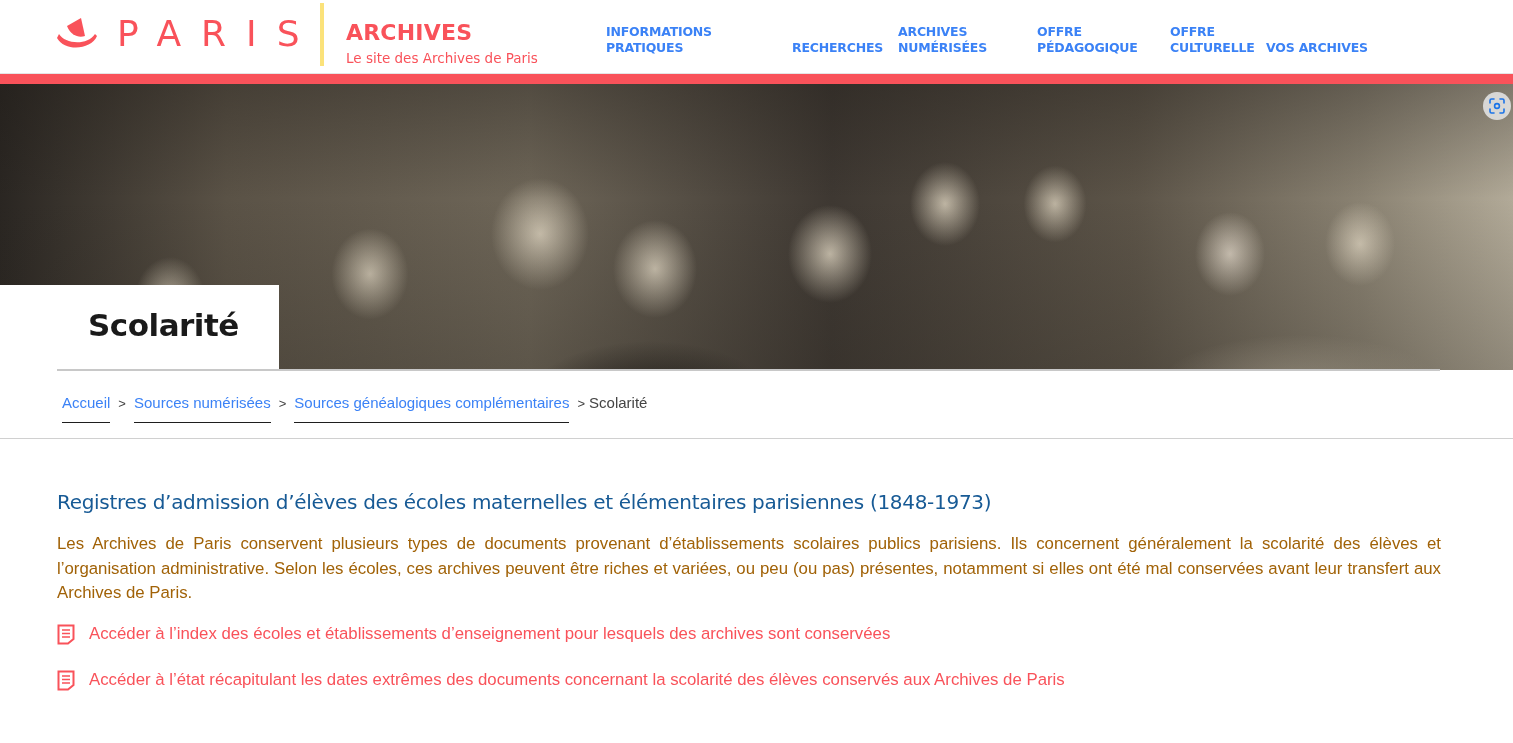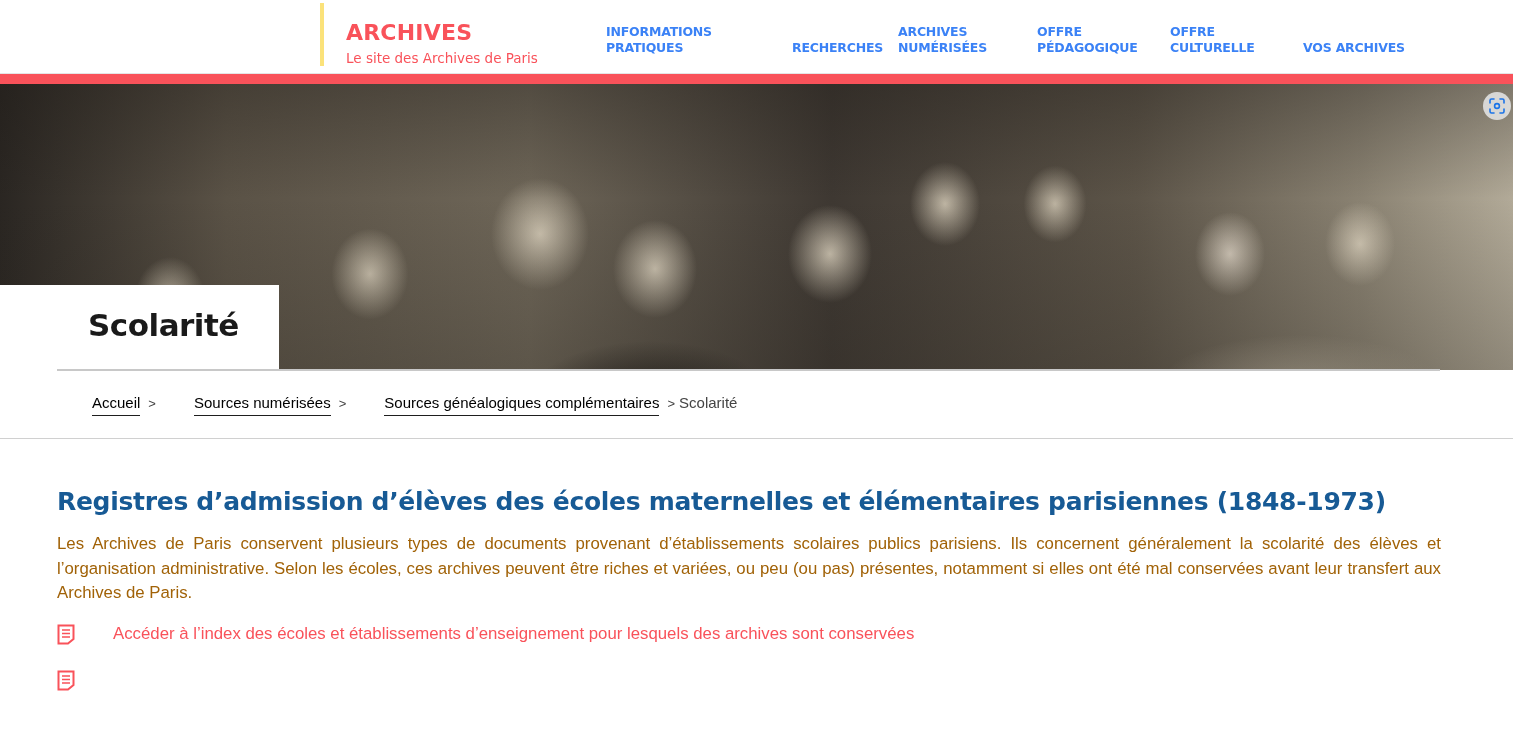--- a/index.html
+++ b/index.html
@@ -64,6 +64,13 @@
 <body>
 
 <header class="header">
+  <div class="logo">
+    <svg class="logo-mark" viewBox="0 0 40 36">
+      <path d="M10 10 L24 2 L28 20 C22 22 14 20 10 10 Z" fill="#f9525a"></path>
+      <path d="M2 18 C8 28 30 30 38 18 L40 20 C34 34 8 36 0 22 Z" fill="#f9525a"></path>
+    </svg>
+    <span class="logo-word">PARIS</span>
+  </div>
   <div class="logo-sep"></div>
   <div class="site-title">
     <div class="big">ARCHIVES</div>

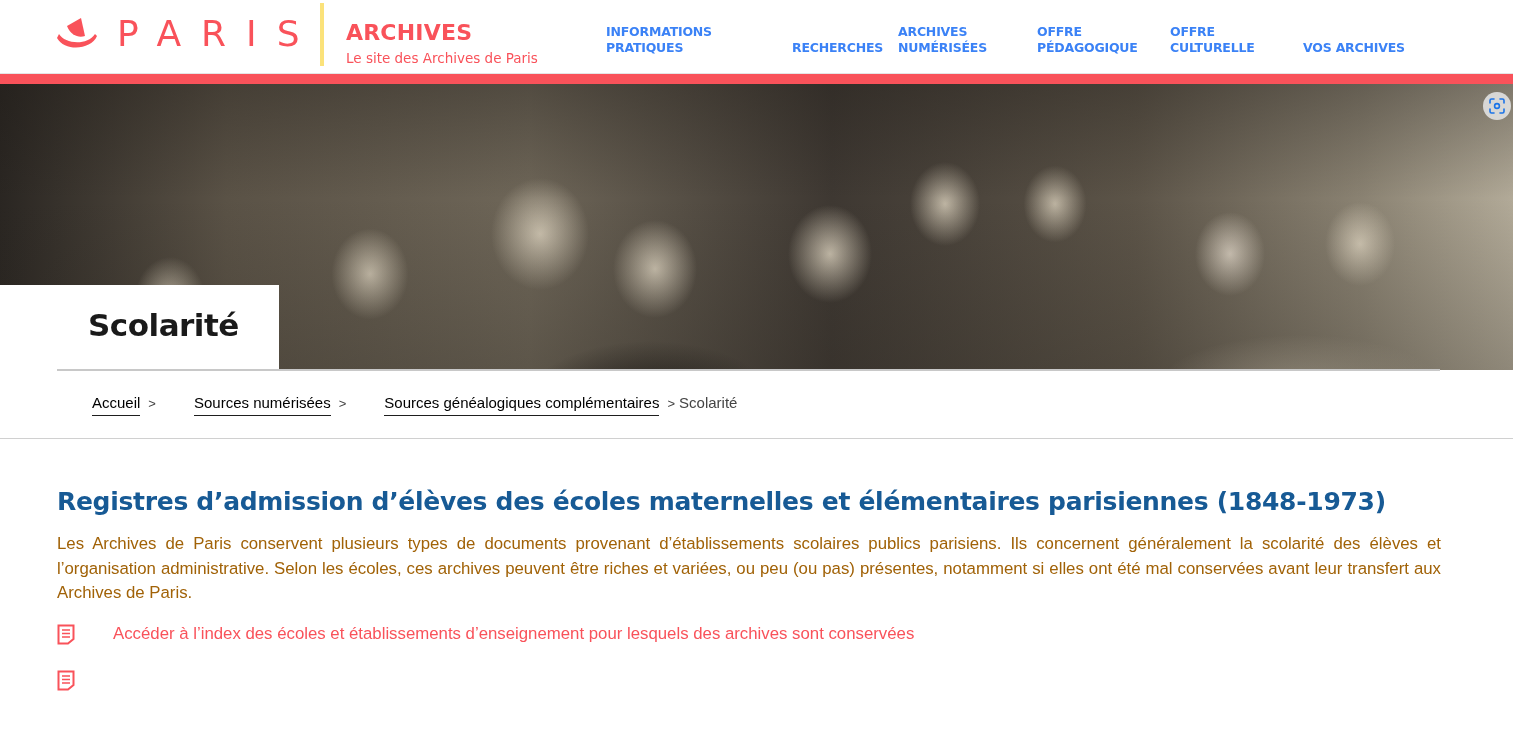--- a/index.html
+++ b/index.html
@@ -98,7 +98,7 @@
       <div>OFFRE</div>
       <div>CULTURELLE</div>
     </div>
-    <div class="nav-item" style="left:1303px;">
+    <div class="nav-item" style="left:1266px;">
       <div style="height:16px;"></div>
       <div>VOS ARCHIVES</div>
     </div>

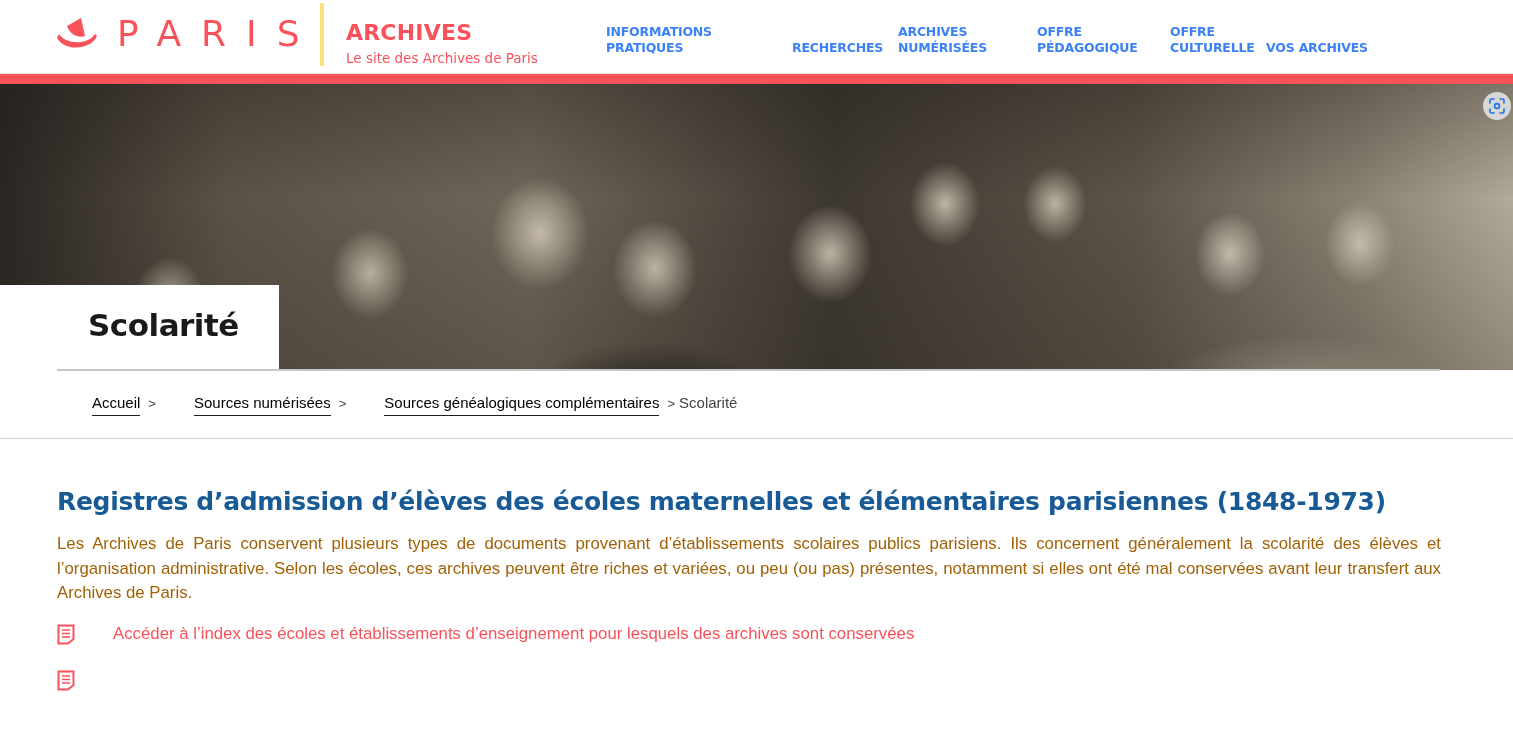--- a/index.html
+++ b/index.html
@@ -46,7 +46,7 @@
 
   
   .breadcrumb { position: absolute; left: 62px; top: 394px; display: flex; align-items: baseline; font-size: 15px; color: #1e1e1e; }
-  .crumb { color: #000000; text-decoration: none; border-bottom: 1.5px solid #1e1e1e; padding-bottom: 4px; cursor: pointer; margin-left: 30px; }
+  .crumb { color: #3b82f6; text-decoration: none; border-bottom: 1.5px solid #1e1e1e; padding-bottom: 11px; cursor: pointer; }
   .crumb-sep { margin: 0 8px; font-size: 13px; color: #444; }
   .crumb-current { color: #444; }
   .divider { position: absolute; left: 0; top: 438px; width: 1513px; height: 1px; background: #d0d0d0; }

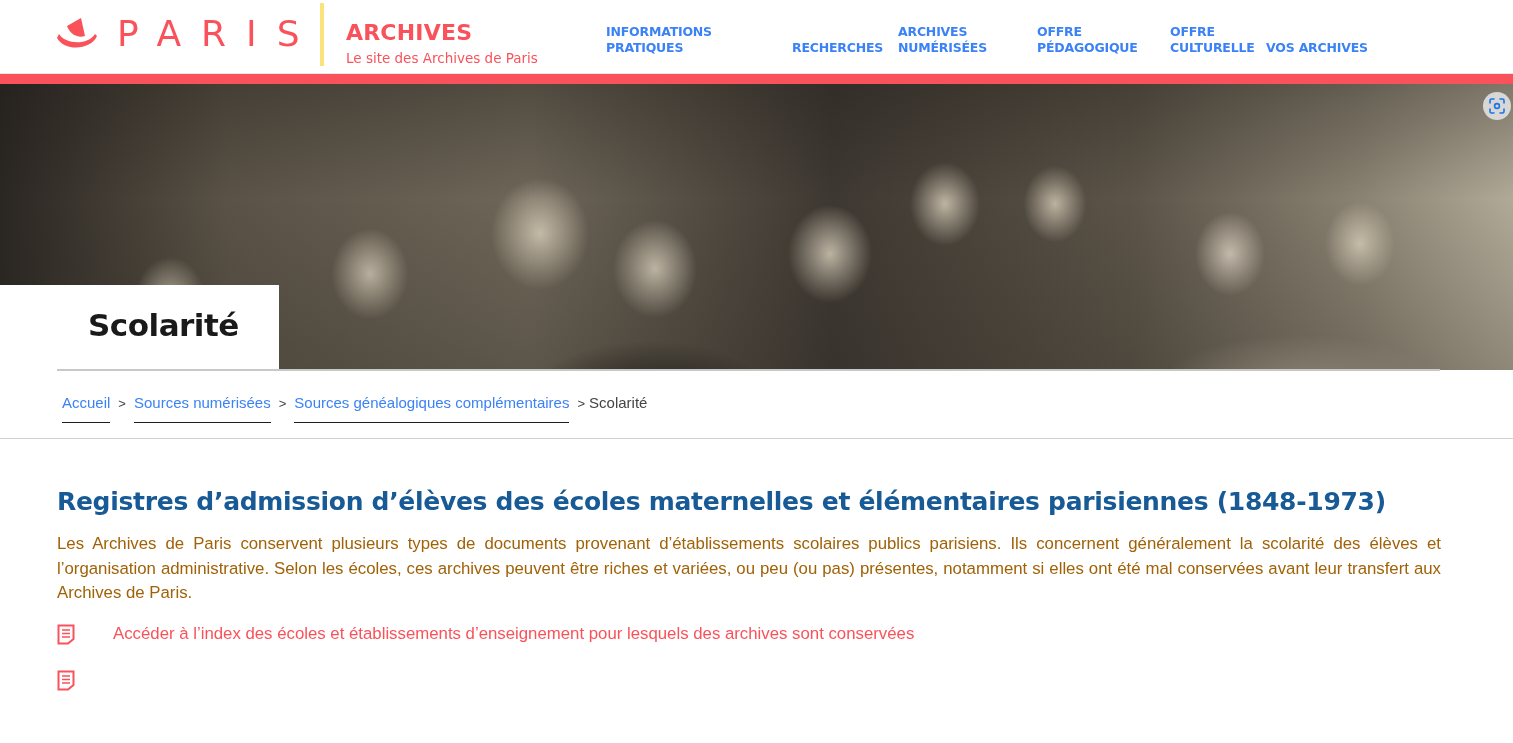--- a/index.html
+++ b/index.html
@@ -53,7 +53,7 @@
 
   
   .content { position: absolute; left: 57px; top: 488px; width: 1384px; }
-  .section-title { font-family: "DejaVu Sans", sans-serif; font-weight: bold; font-size: 25px; color: #175a95; letter-spacing: -0.3px; line-height: 28px; }
+  .section-title { font-family: "DejaVu Sans", sans-serif; font-weight: normal; font-size: 20px; color: #175a95; letter-spacing: -0.3px; line-height: 28px; }
   .para { margin-top: 16px; font-size: 16.8px; line-height: 24.5px; color: #a16207; text-align: justify; }
   .doc-link { display: flex; align-items: center; margin-top: 18px; color: #f9525a; font-size: 16.8px; cursor: pointer; gap: 24px; }
   .doc-link + .doc-link { margin-top: 25px; }

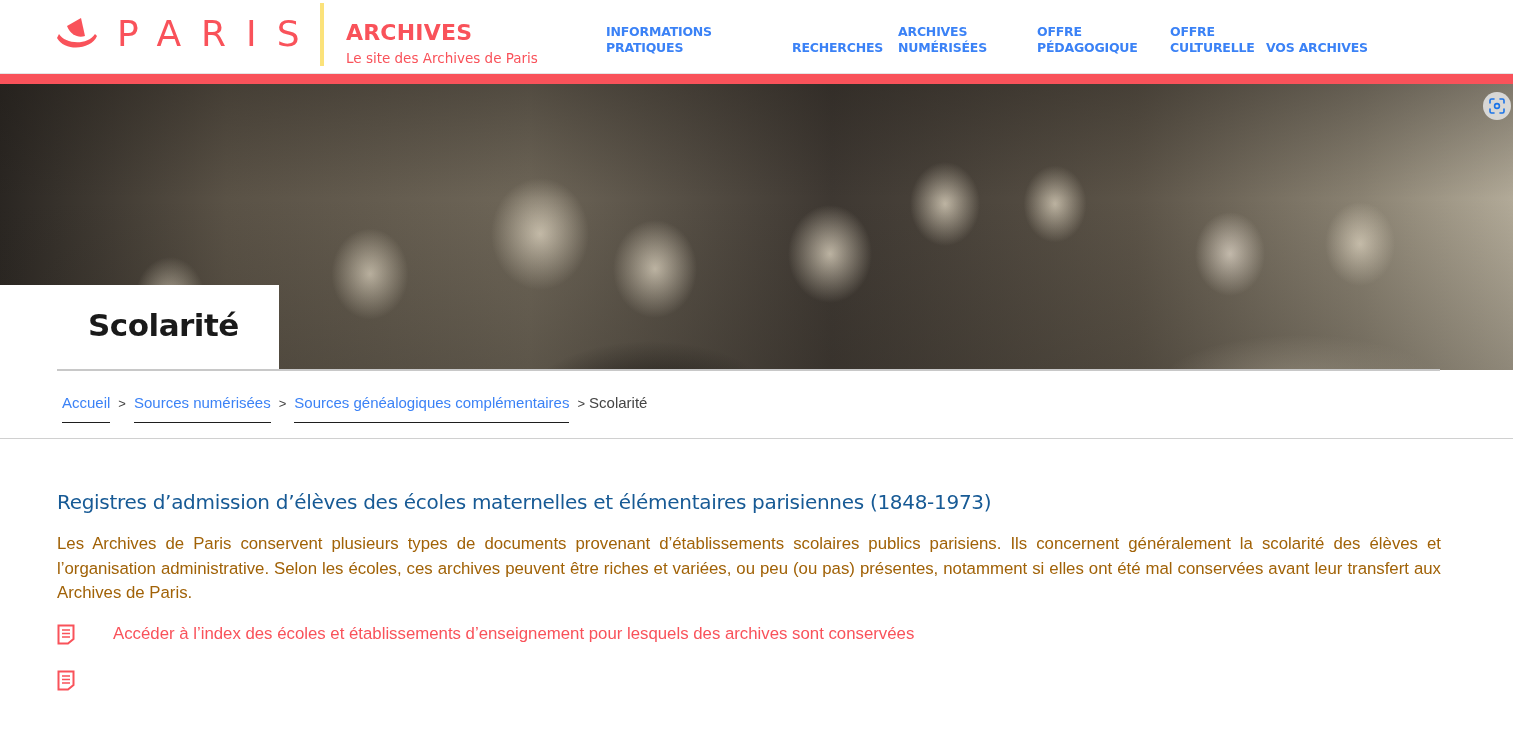--- a/index.html
+++ b/index.html
@@ -55,7 +55,7 @@
   .content { position: absolute; left: 57px; top: 488px; width: 1384px; }
   .section-title { font-family: "DejaVu Sans", sans-serif; font-weight: normal; font-size: 20px; color: #175a95; letter-spacing: -0.3px; line-height: 28px; }
   .para { margin-top: 16px; font-size: 16.8px; line-height: 24.5px; color: #a16207; text-align: justify; }
-  .doc-link { display: flex; align-items: center; margin-top: 18px; color: #f9525a; font-size: 16.8px; cursor: pointer; gap: 24px; }
+  .doc-link { display: flex; align-items: center; margin-top: 18px; color: #f9525a; font-size: 16.8px; cursor: pointer; }
   .doc-link + .doc-link { margin-top: 25px; }
   .doc-icon { width: 18px; height: 21px; margin-right: 14px; flex: 0 0 auto; }
   .para2 { margin-top: 24px; font-size: 16.8px; line-height: 24px; white-space: nowrap; color: #1e1e1e; }

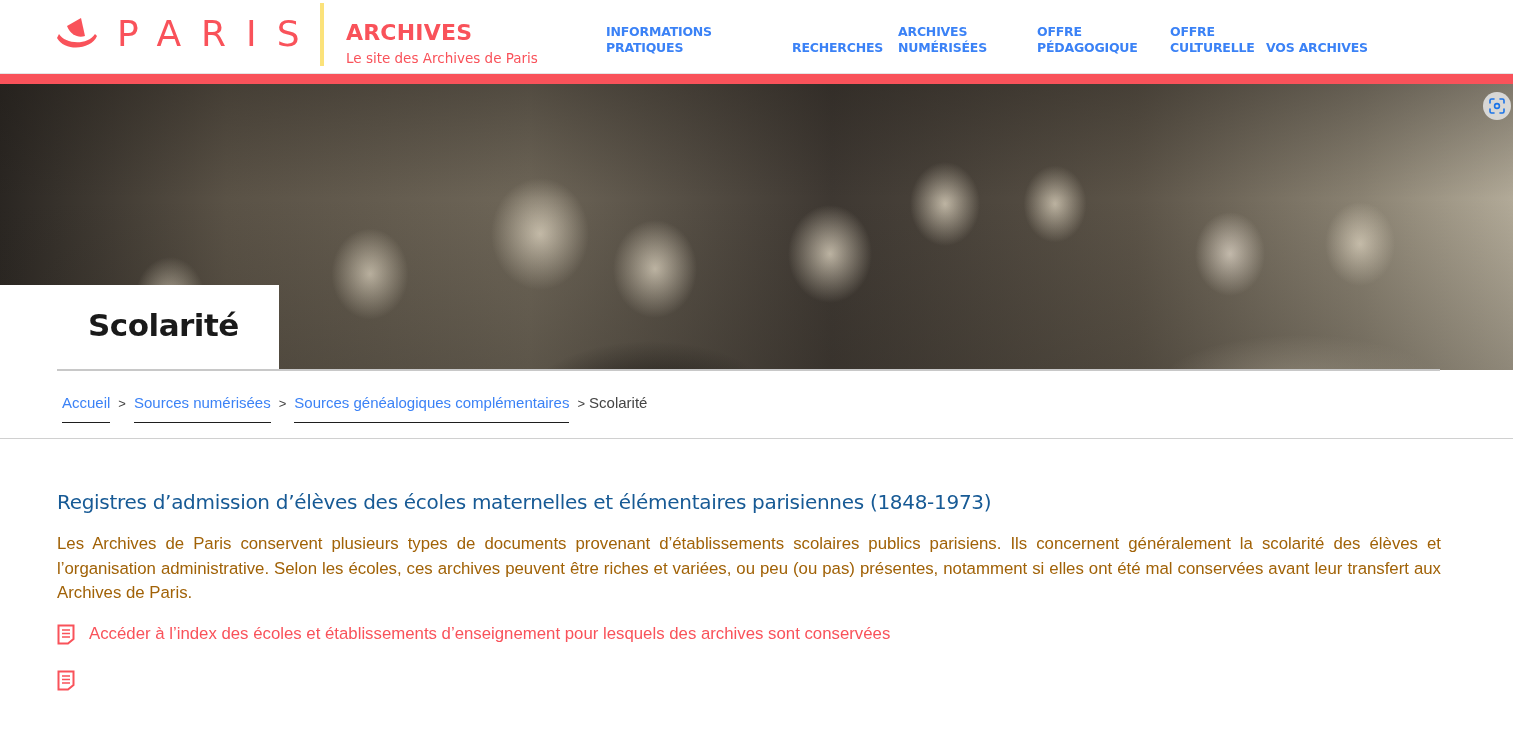--- a/index.html
+++ b/index.html
@@ -146,6 +146,7 @@
       <path d="M1.5 1.5 H16.5 V15 L11 19.5 H1.5 Z" fill="none" stroke="#f9525a" stroke-width="2"></path>
       <path d="M5 6 H13 M5 9.5 H13 M5 13 H13" stroke="#f9525a" stroke-width="1.6"></path>
     </svg>
+    <span>Accéder à l’état récapitulant les dates extrêmes des documents concernant la scolarité des élèves conservés aux Archives de Paris</span>
   </div>
 
 </main>

